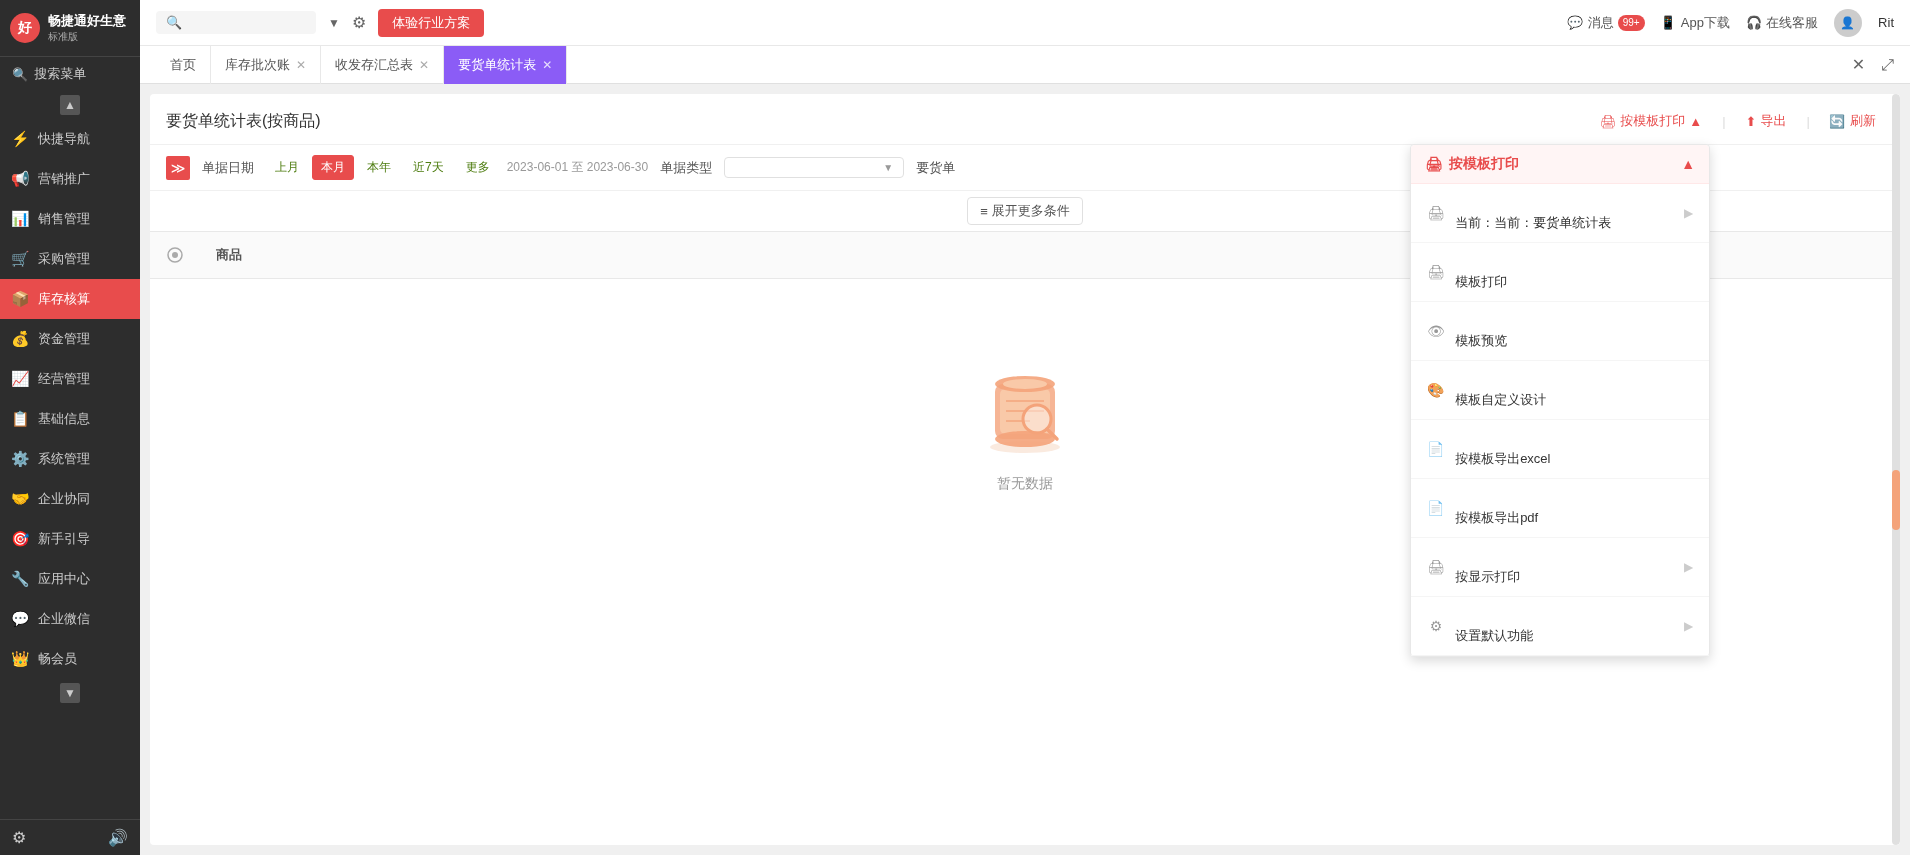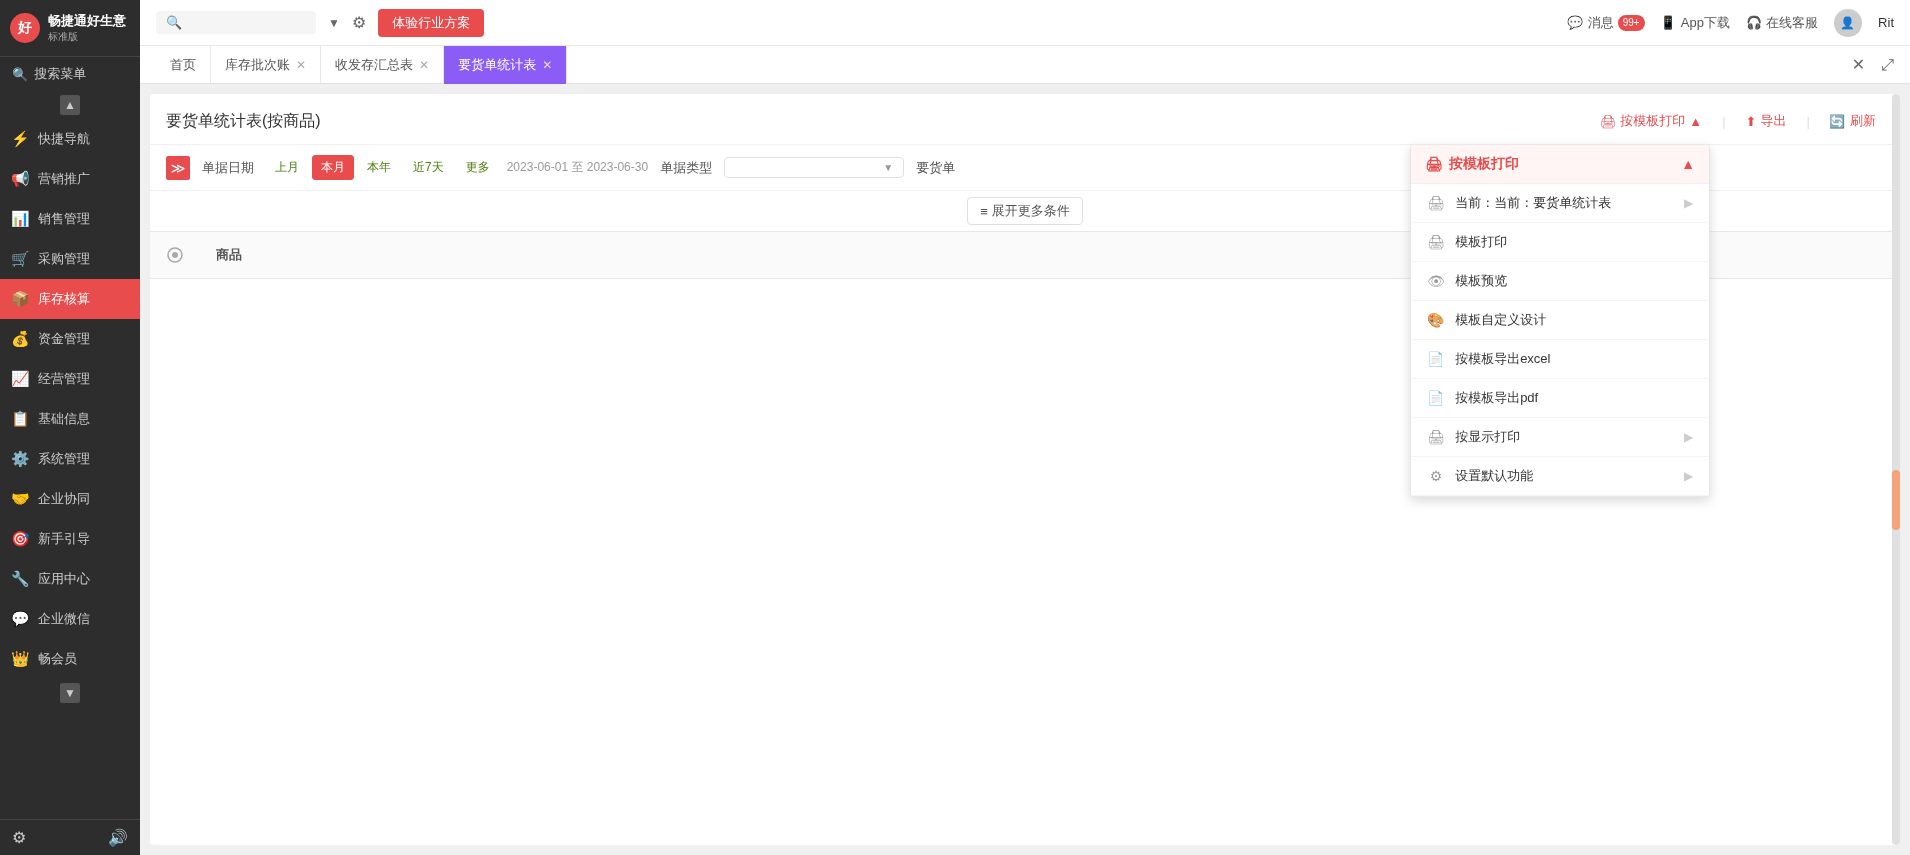--- a/index.html
+++ b/index.html
@@ -279,7 +279,7 @@
       border-bottom: 1px solid #f5f5f5;
     }
     .dropdown-item-icon { color: #999; font-size: 14px; width: 18px; text-align: center; }
-    .dropdown-item-label { flex: 1; }
+    .dropdown-item-label { flex: 1; margin-top: 20px; }
     .dropdown-item-arrow { color: #ccc; font-size: 12px; }
     .dropdown-item.has-sub { }
     .win-btn { cursor: pointer; color: #666; font-size: 16px; padding: 2px 4px; }

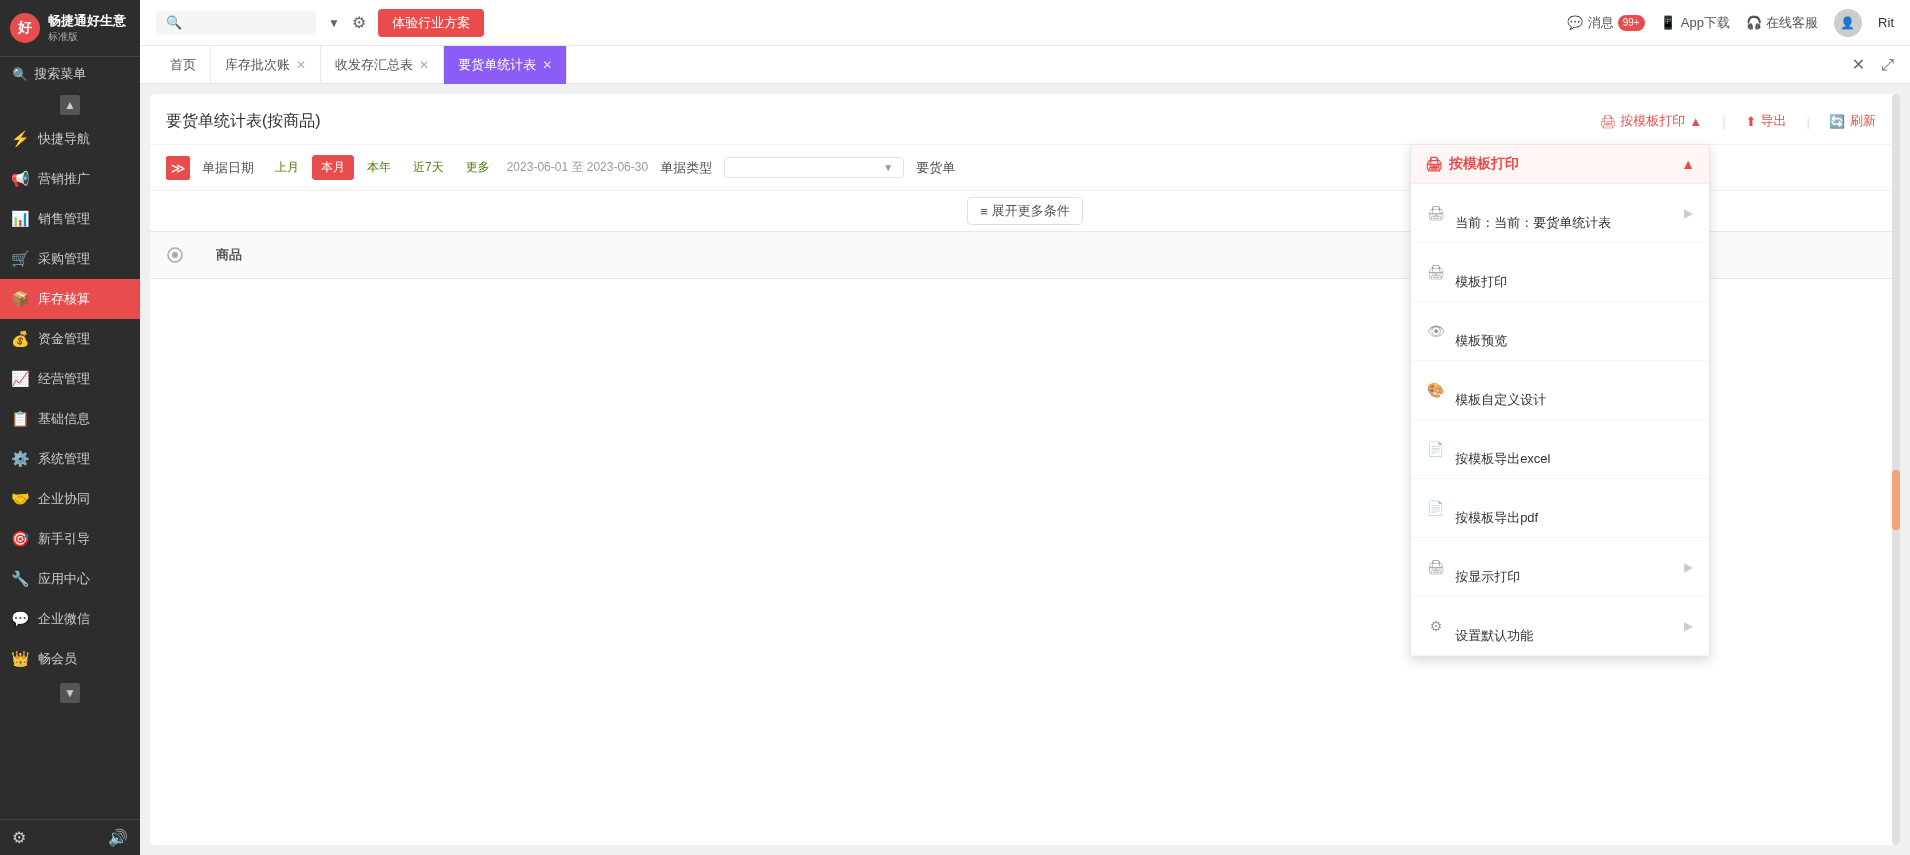--- a/index.html
+++ b/index.html
@@ -567,6 +567,28 @@
       </div>
     </div>
 
+    <div class="empty-state">
+      <svg class="empty-icon" viewBox="0 0 120 100">
+
+        <ellipse cx="60" cy="88" rx="35" ry="6" fill="#f5d5c0" opacity="0.5"></ellipse>
+
+        <rect x="30" y="25" width="60" height="55" rx="8" fill="#f4a37a" opacity="0.8"></rect>
+        <rect x="35" y="30" width="50" height="45" rx="5" fill="#f9c9a8"></rect>
+
+        <line x1="41" y1="42" x2="79" y2="42" stroke="#f4a37a" stroke-width="2" opacity="0.7"></line>
+        <line x1="41" y1="52" x2="79" y2="52" stroke="#f4a37a" stroke-width="2" opacity="0.7"></line>
+        <line x1="41" y1="62" x2="65" y2="62" stroke="#f4a37a" stroke-width="2" opacity="0.7"></line>
+
+        <circle cx="72" cy="60" r="14" stroke="#f4a37a" stroke-width="3" fill="rgba(255,255,255,0.4)"></circle>
+        <line x1="82" y1="70" x2="92" y2="80" stroke="#f4a37a" stroke-width="3.5" stroke-linecap="round"></line>
+
+        <ellipse cx="60" cy="25" rx="30" ry="8" fill="#f4a37a" opacity="0.9"></ellipse>
+        <ellipse cx="60" cy="25" rx="22" ry="5" fill="#f9c9a8"></ellipse>
+
+        <ellipse cx="60" cy="80" rx="30" ry="8" fill="#f4a37a" opacity="0.9"></ellipse>
+      </svg>
+      <span class="empty-text">暂无数据</span>
+    </div>
 
     <div class="right-scrollbar">
       <div class="scrollbar-thumb"></div>

